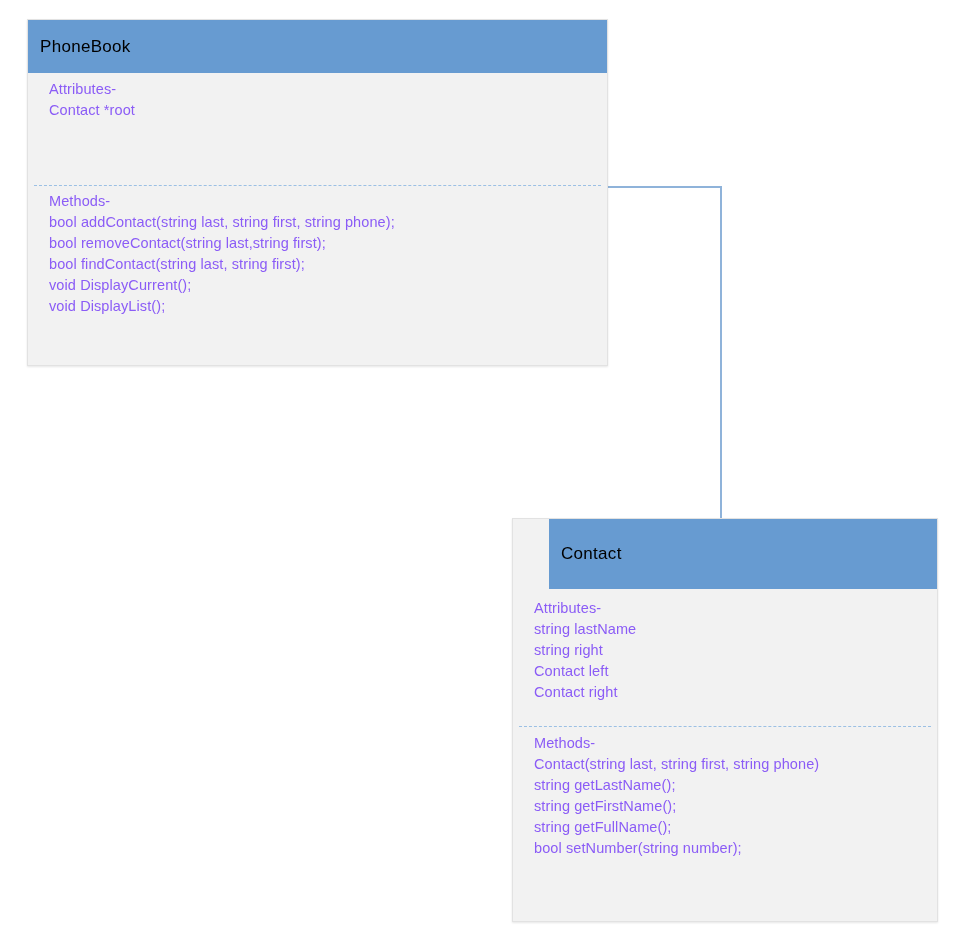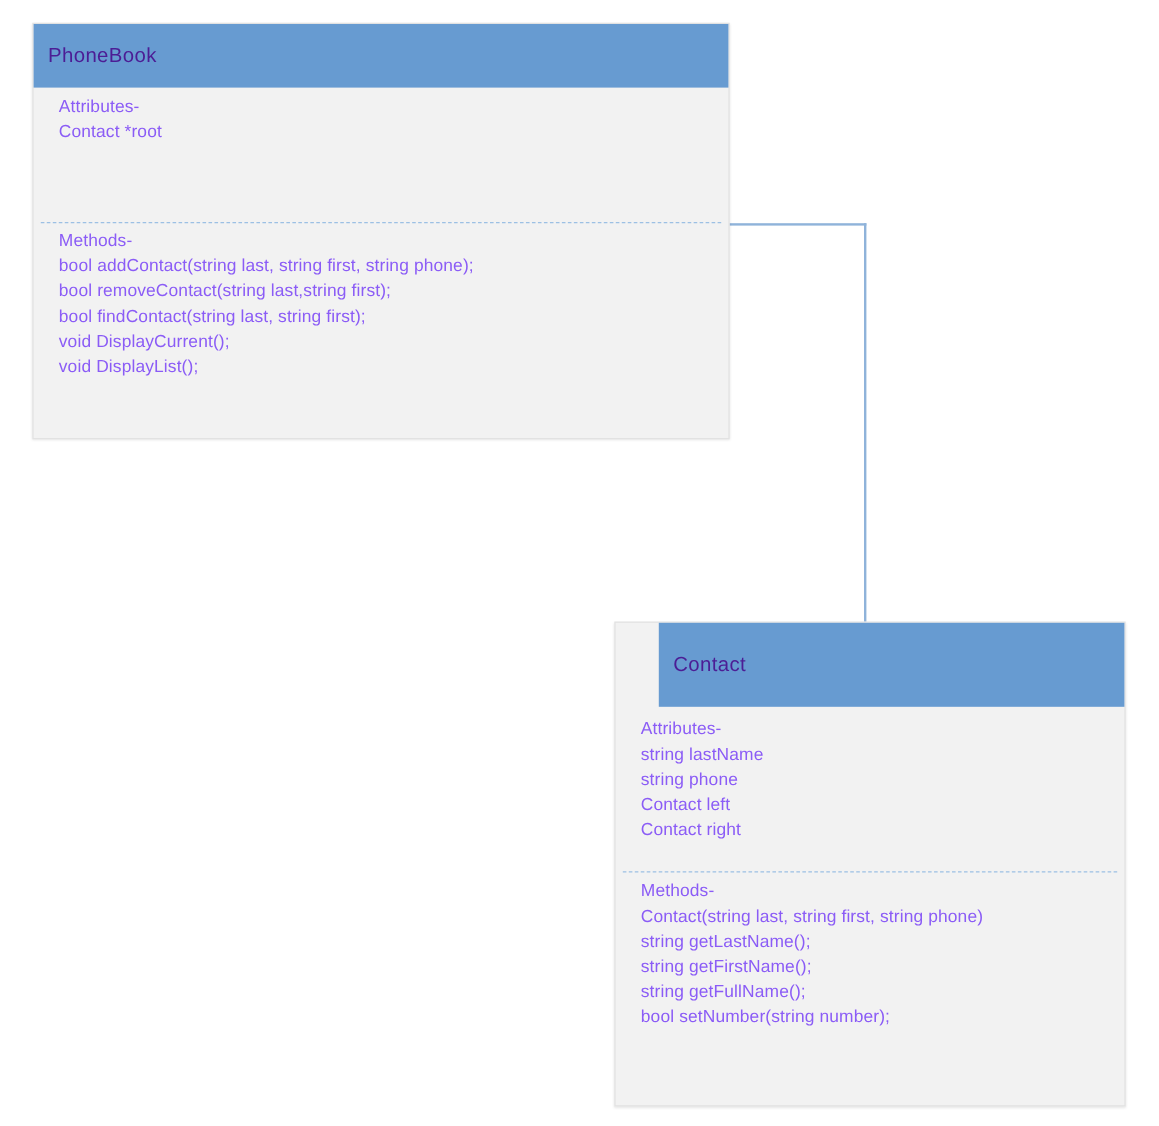--- a/index.html
+++ b/index.html
@@ -41,7 +41,7 @@
   }
   .uml-header {
     background: #679BD1;
-    color: #4c1d95;
+    color: #000000;
     box-sizing: border-box;
     display: flex;
     align-items: center;

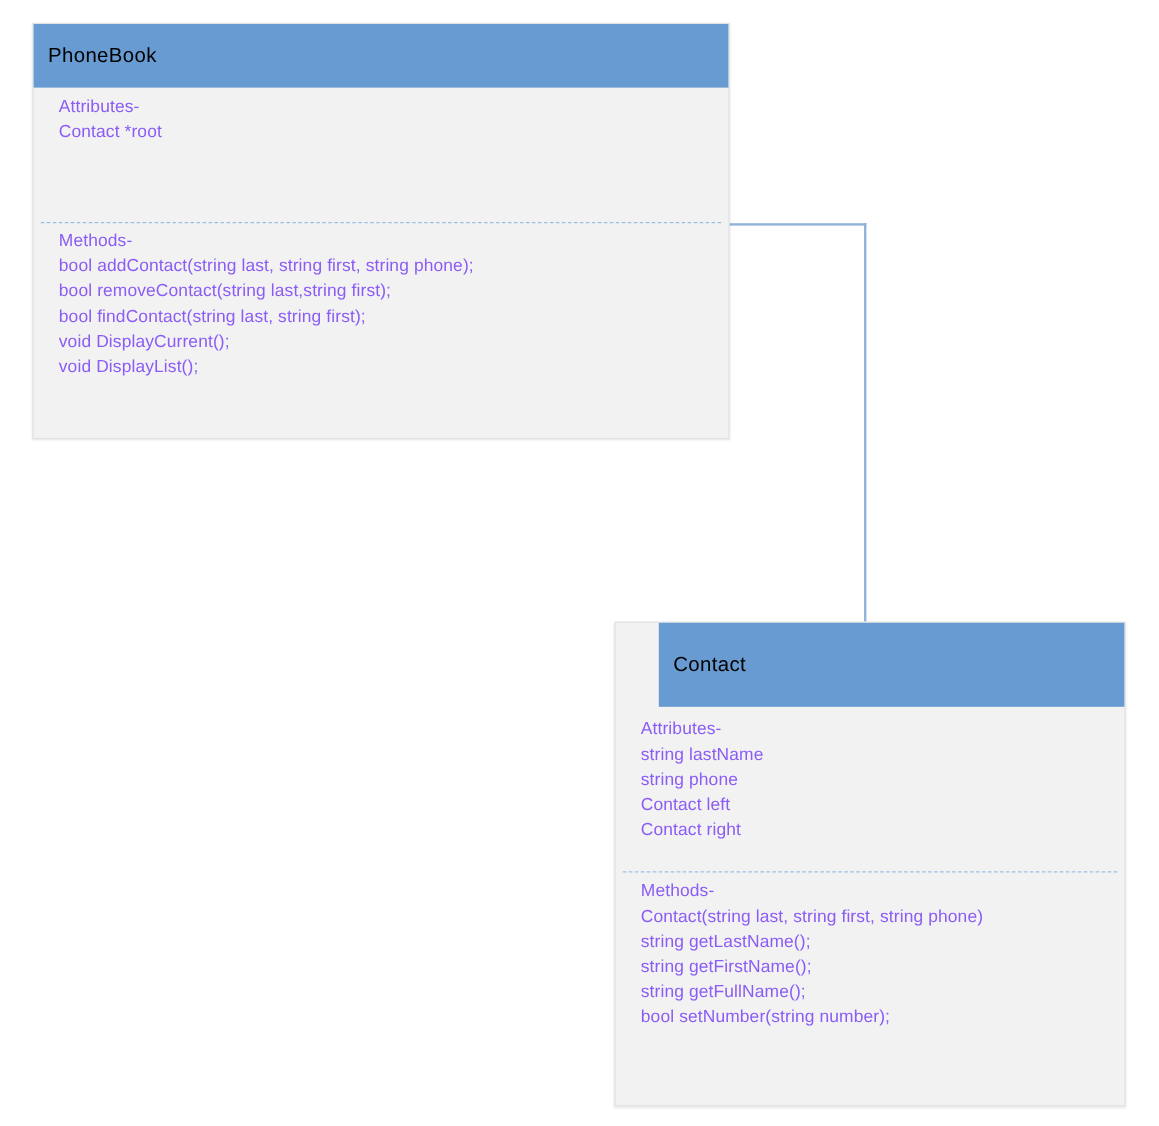--- a/index.html
+++ b/index.html
@@ -138,7 +138,7 @@
     <div class="uml-compartment" id="contact-attrs">
       <div class="uml-line">Attributes-</div>
       <div class="uml-line">string lastName</div>
-      <div class="uml-line">string phone</div>
+      <div class="uml-line">string right</div>
       <div class="uml-line">Contact left</div>
       <div class="uml-line">Contact right</div>
     </div>

